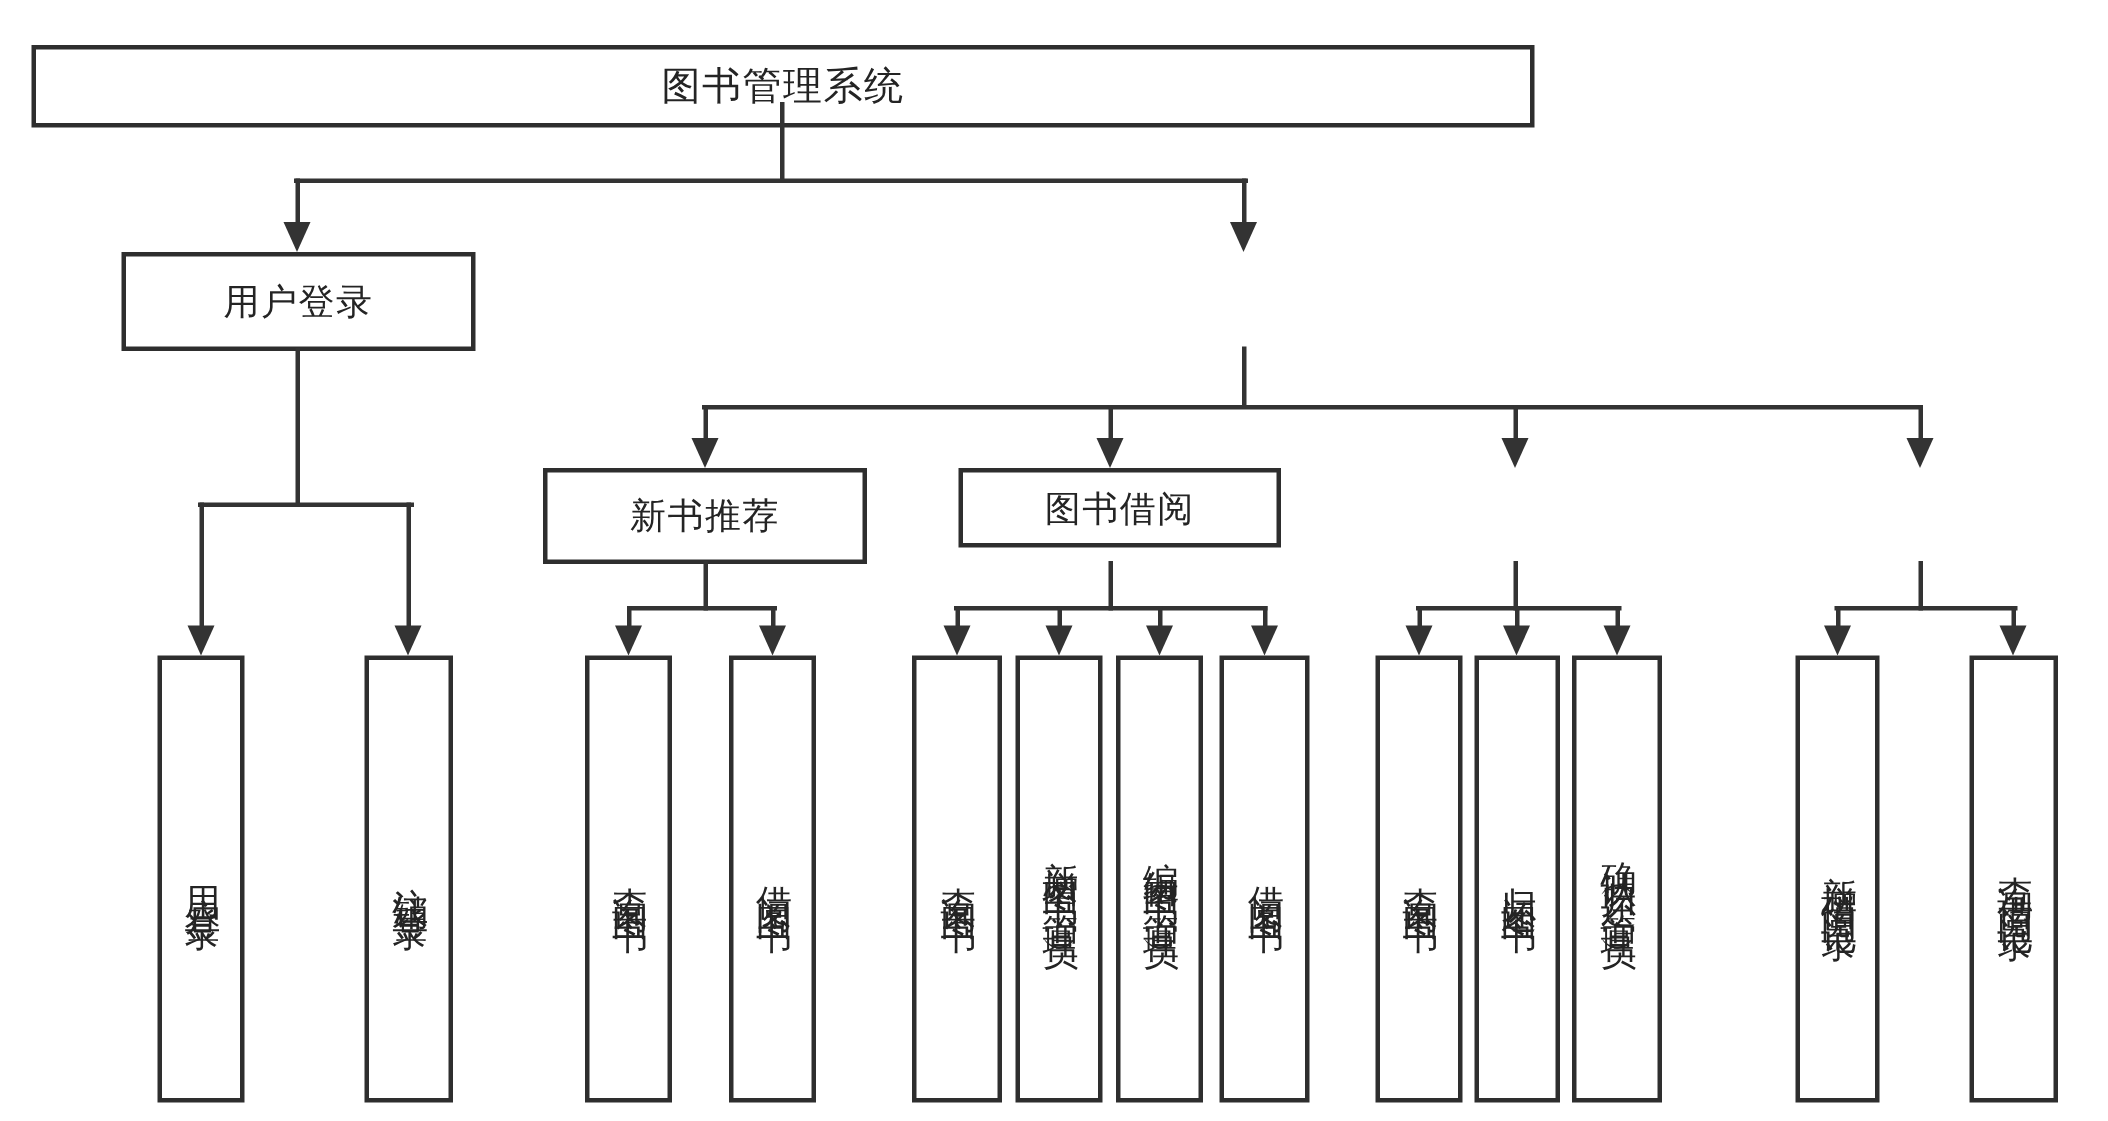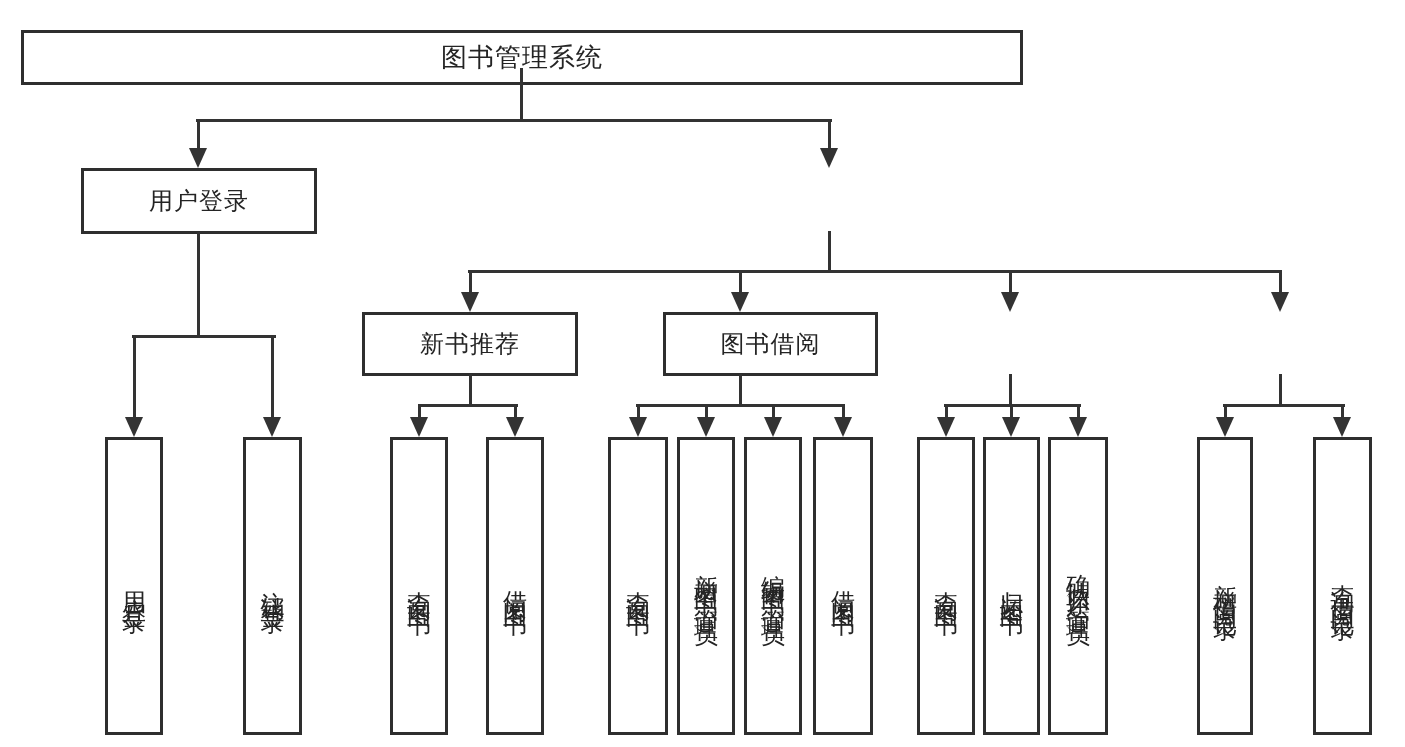--- a/index.html
+++ b/index.html
@@ -65,7 +65,7 @@
   <div class="node h" style="left:362px;top:312px;width:216px;height:64px">
     <span>新书推荐</span>
   </div>
-  <div class="node h" style="left:663px;top:312px;width:215px;height:64px">
+  <div class="node h" style="left:639px;top:312px;width:215px;height:53px">
     <span>图书借阅</span>
   </div>
 

